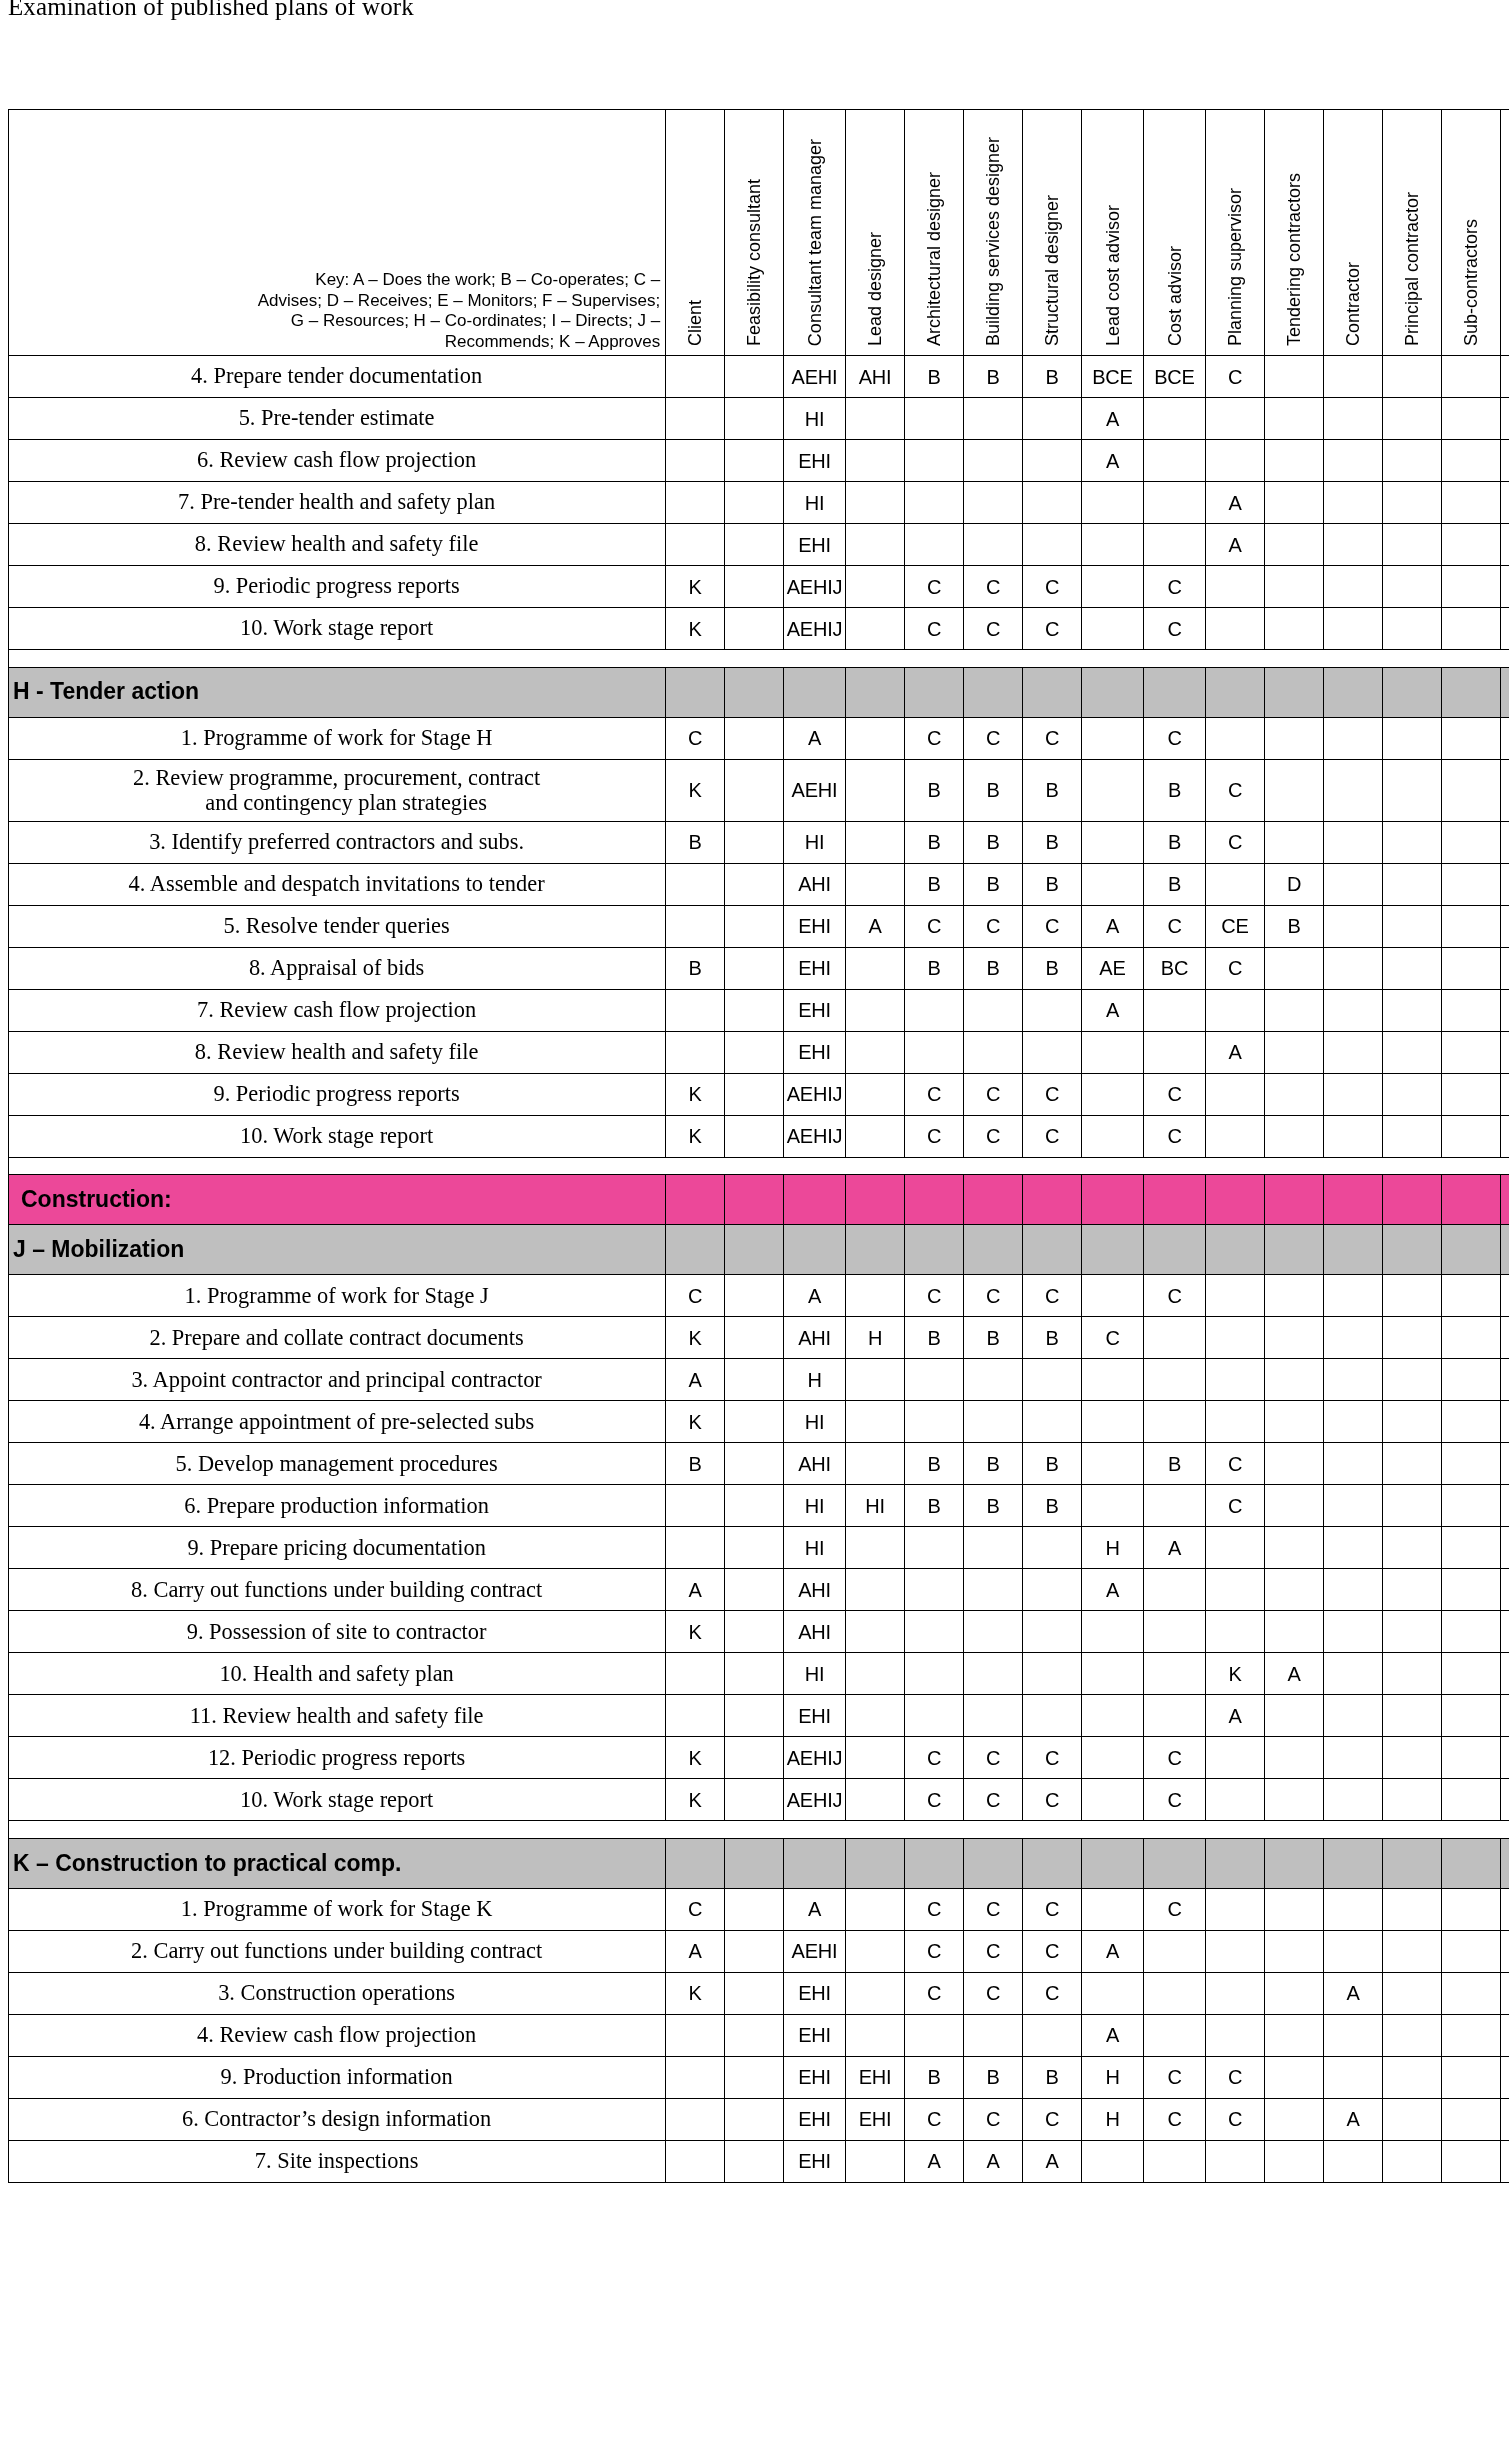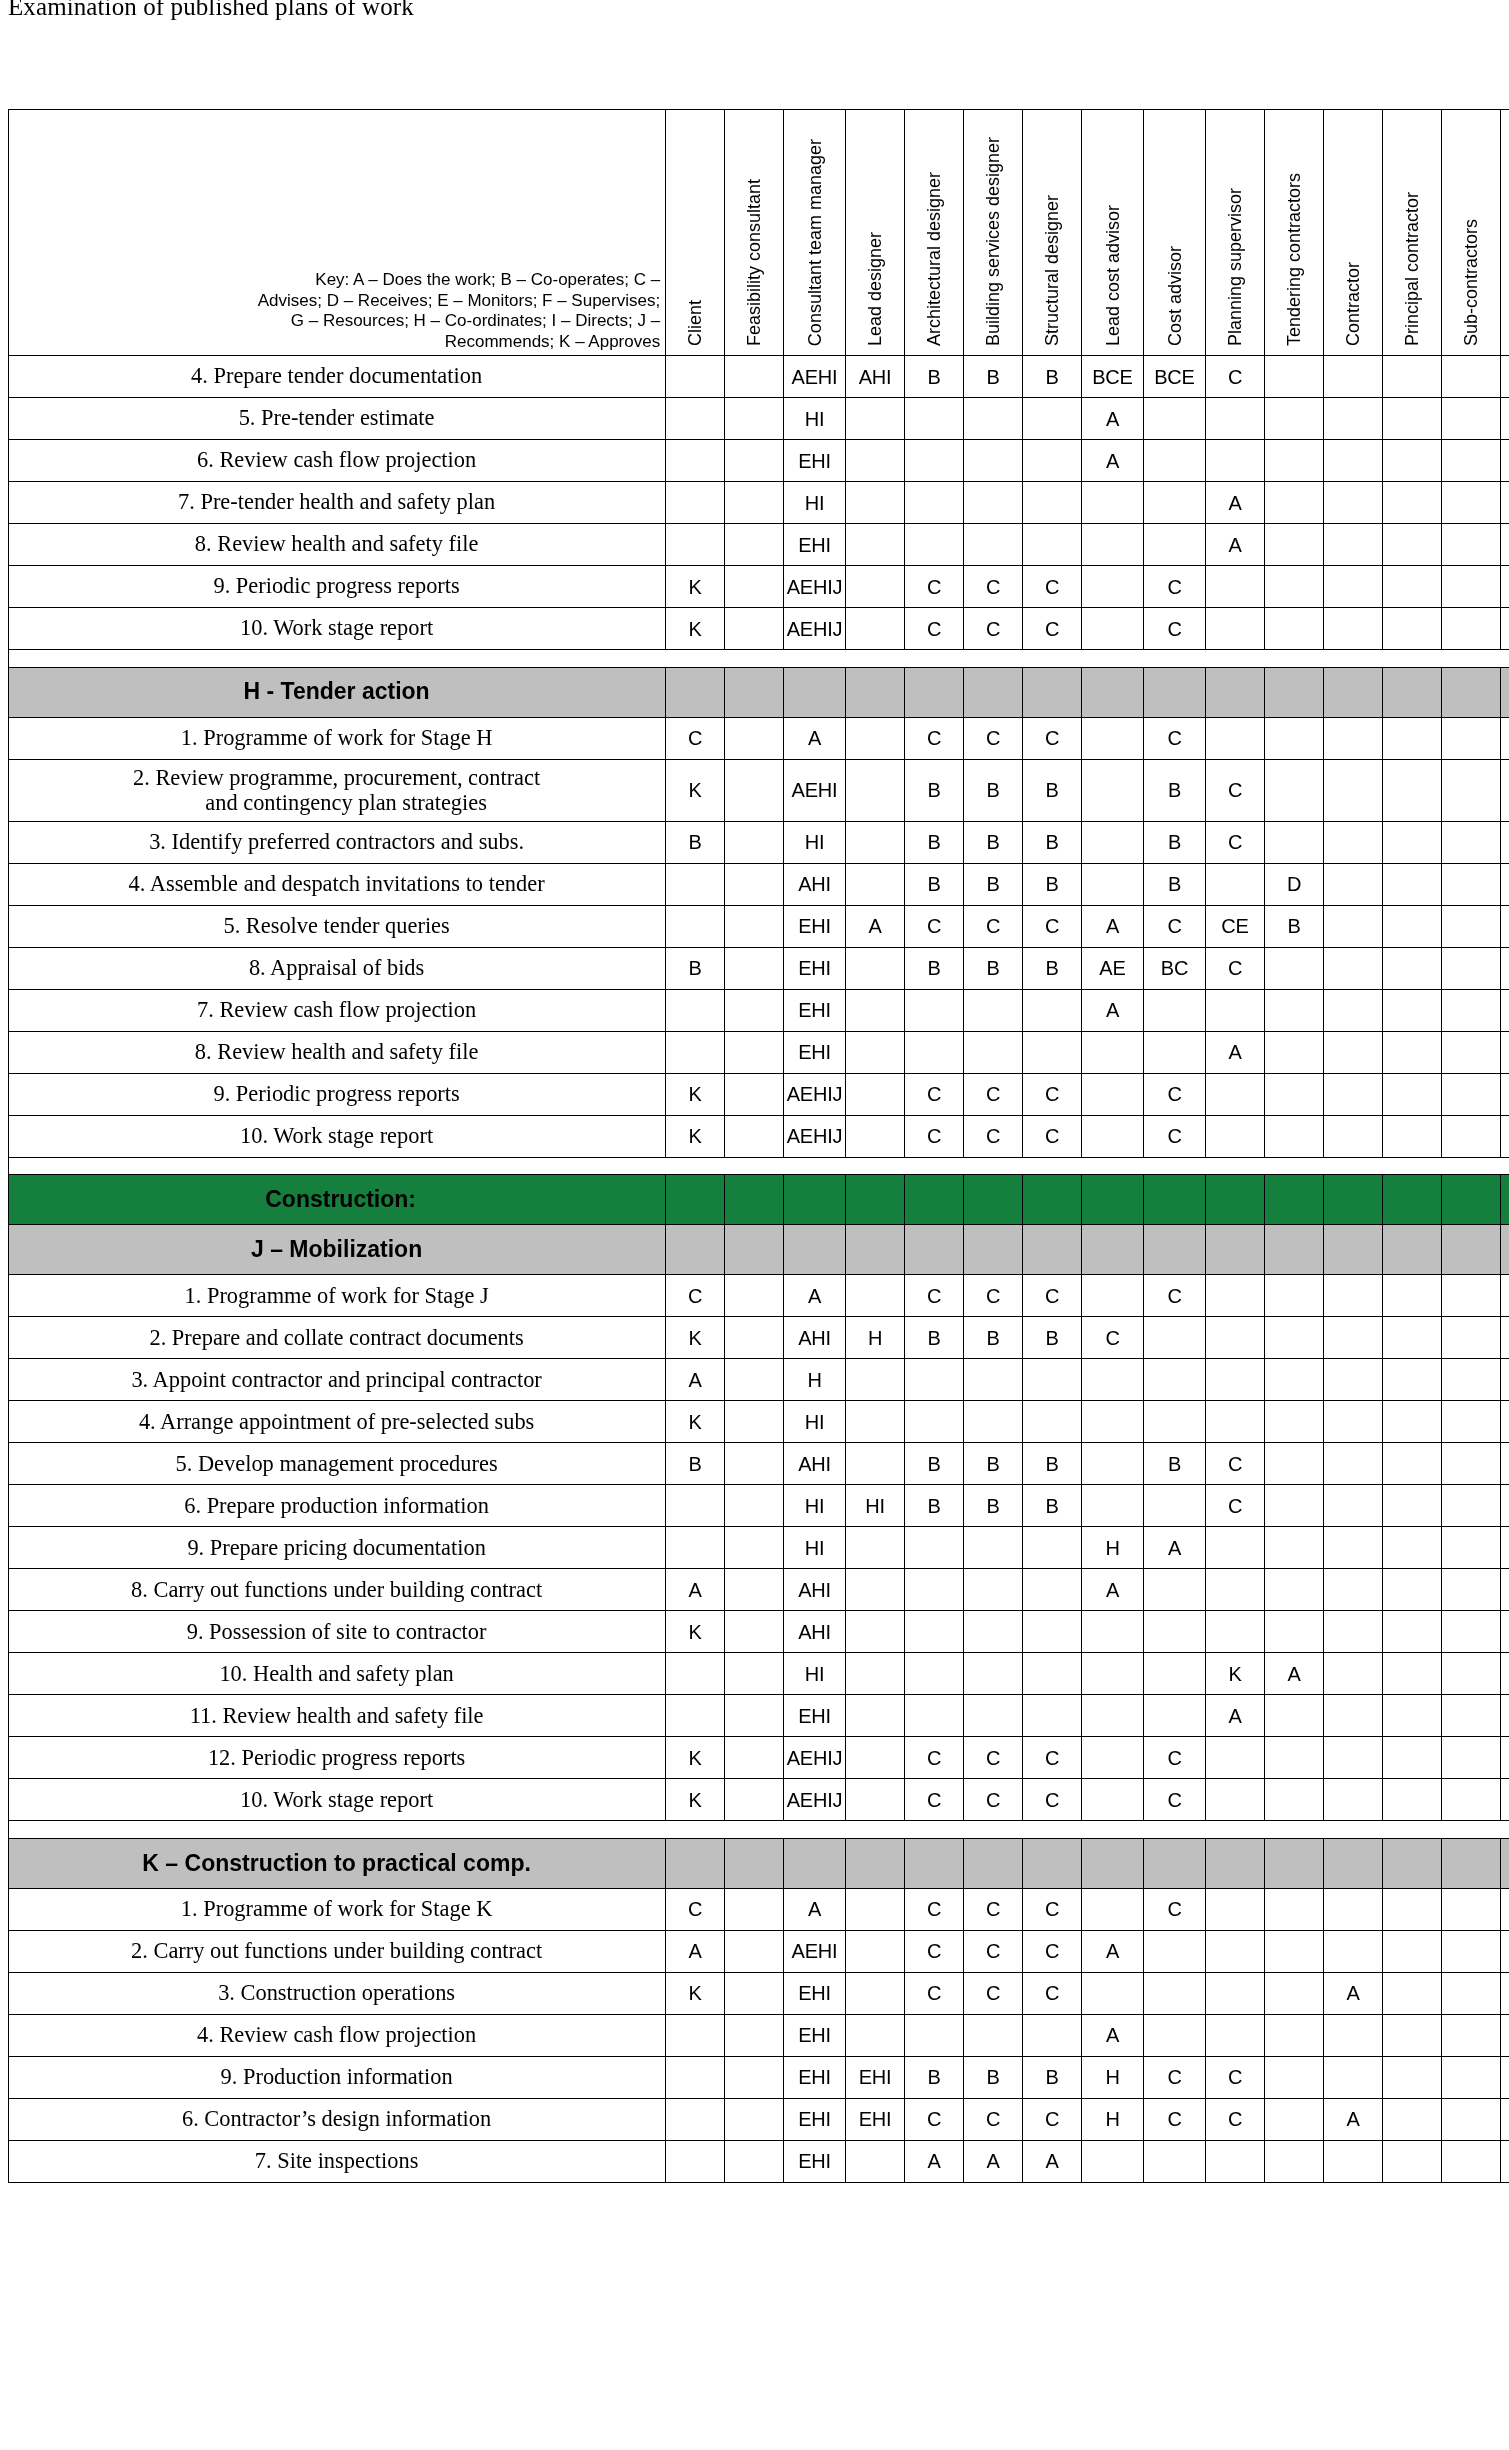--- a/index.html
+++ b/index.html
@@ -111,7 +111,7 @@
     padding-left: 12px;
   }
   td.sec-title {
-    text-align: center;
+    text-align: left;
     padding: 3.2px 4.8px 4.8px 4px;
     font-family: "Liberation Sans", sans-serif;
     font-weight: bold;

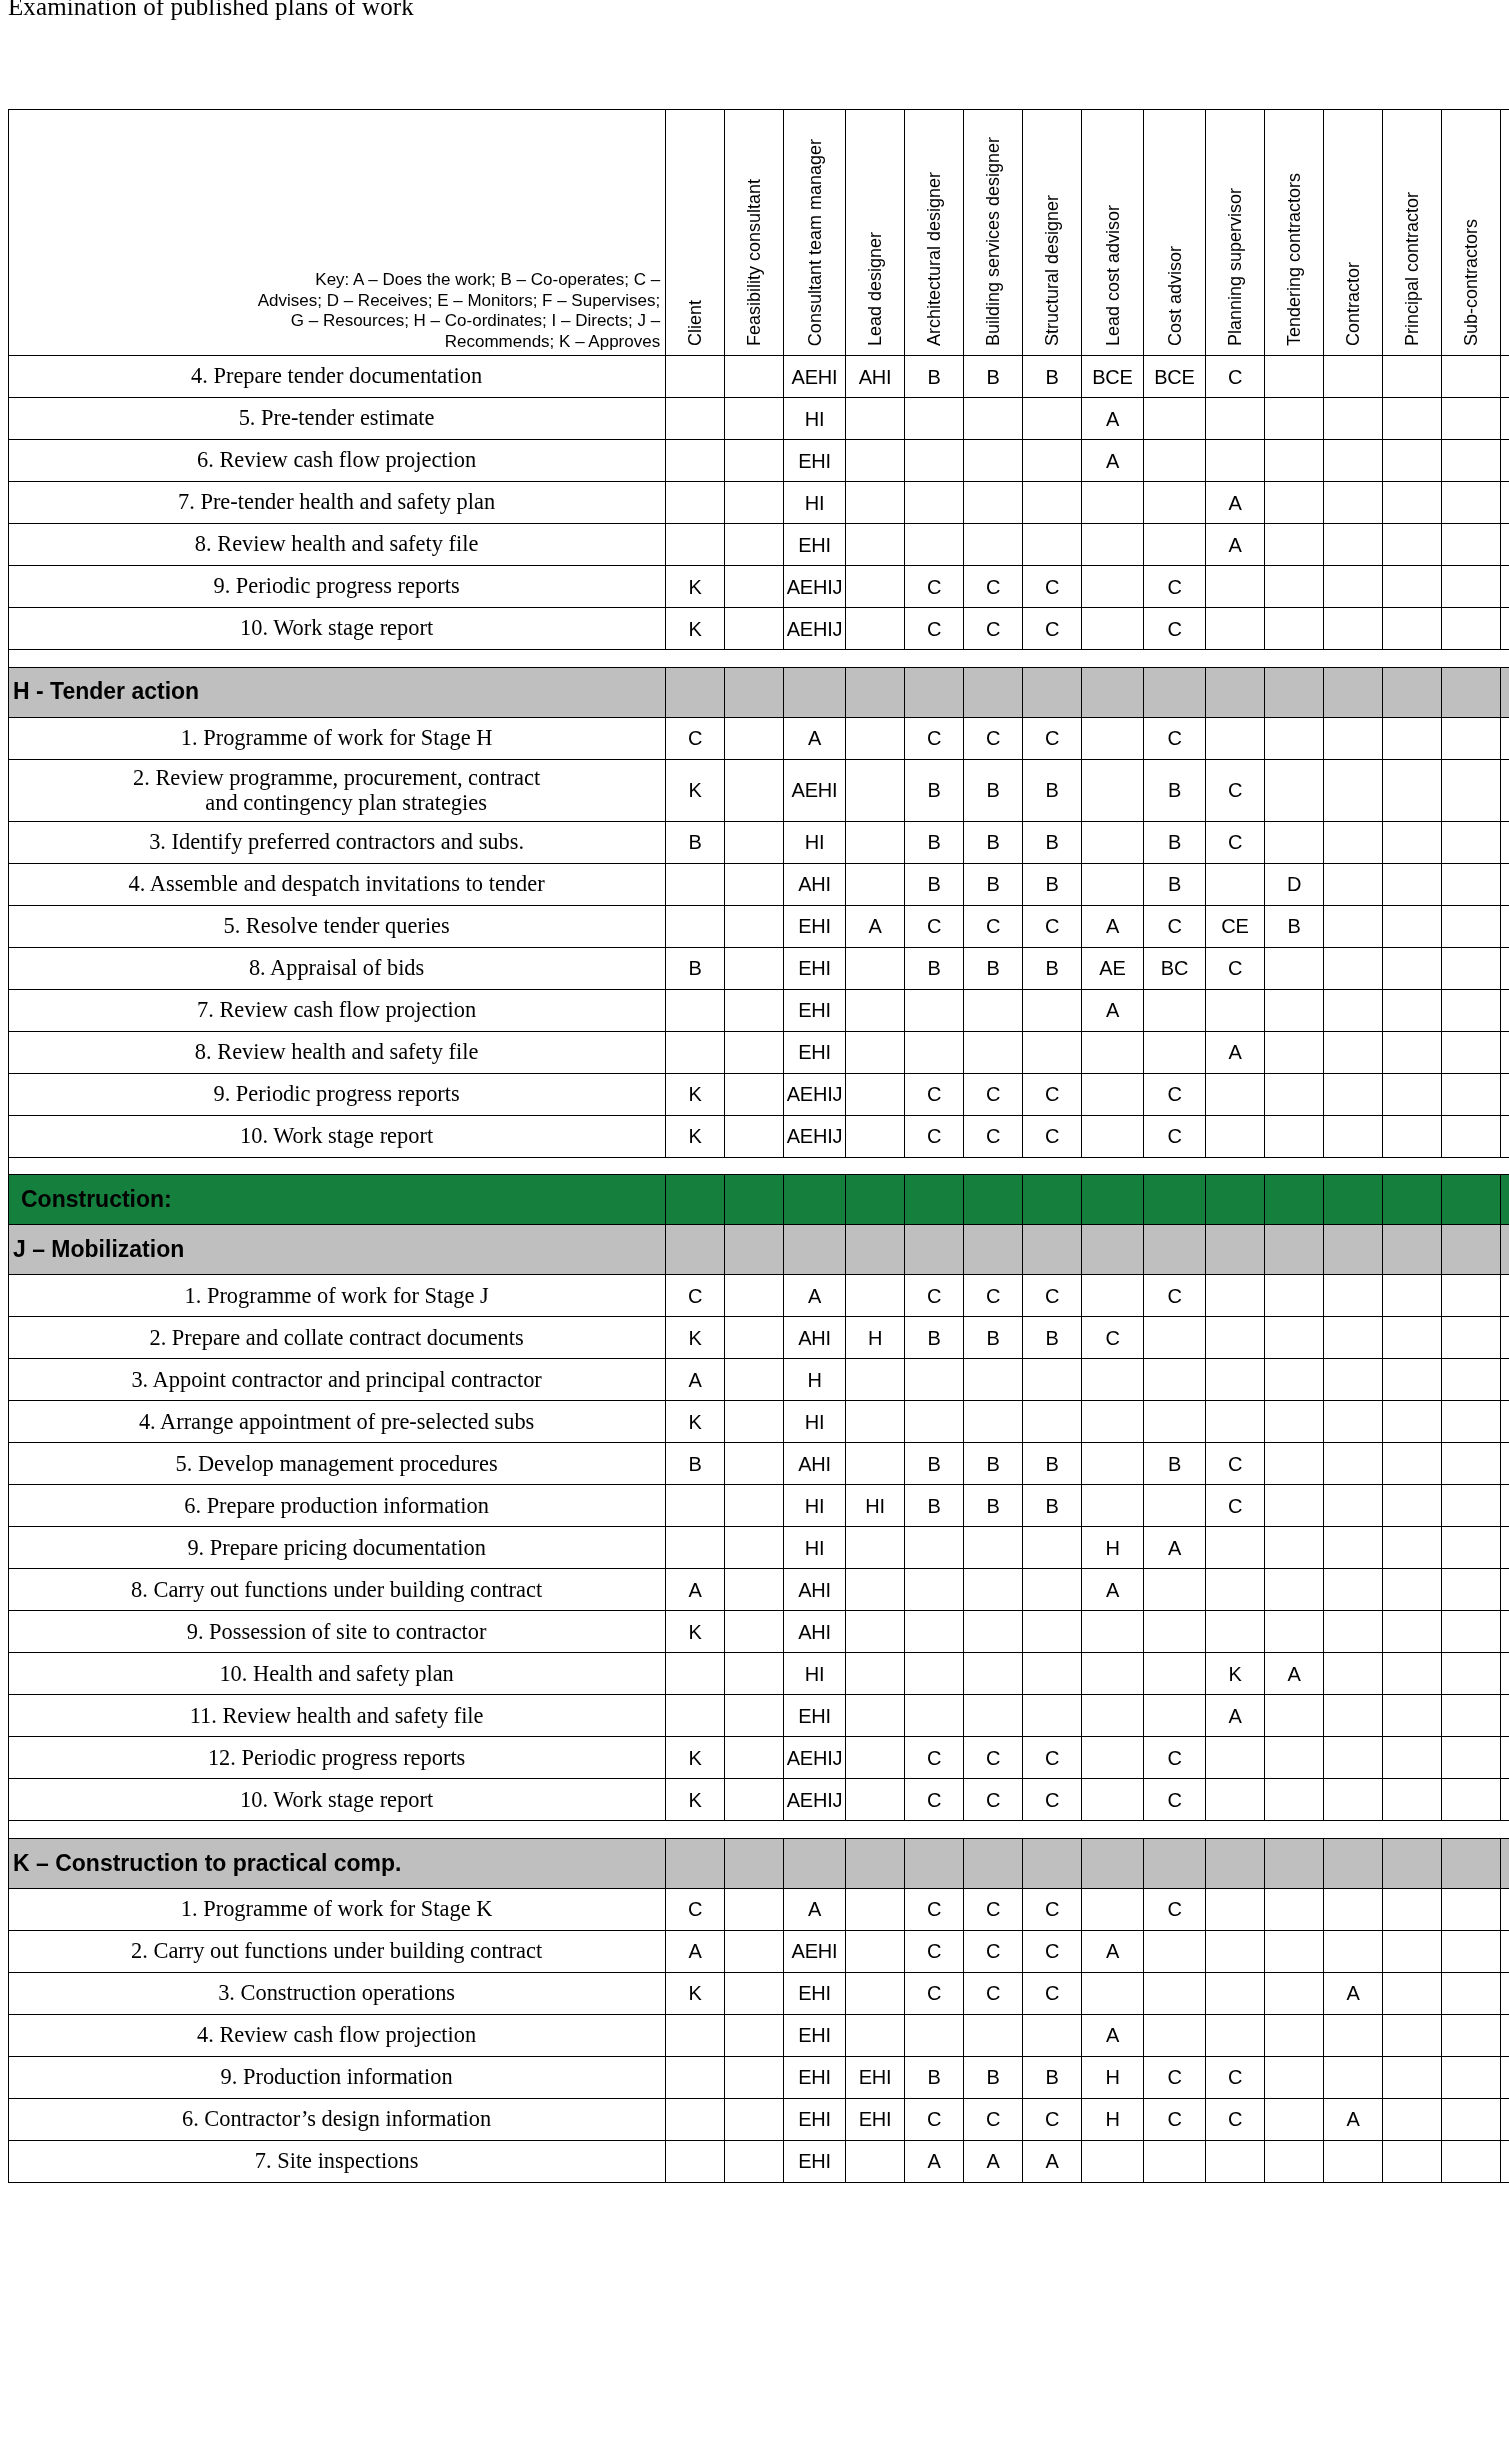--- a/index.html
+++ b/index.html
@@ -107,7 +107,7 @@
     background: #bfbfbf;
   }
   tr.sec-row.plain td {
-    background: #15803d;
+    background: #ec4899;
     padding-left: 12px;
   }
   td.sec-title {

